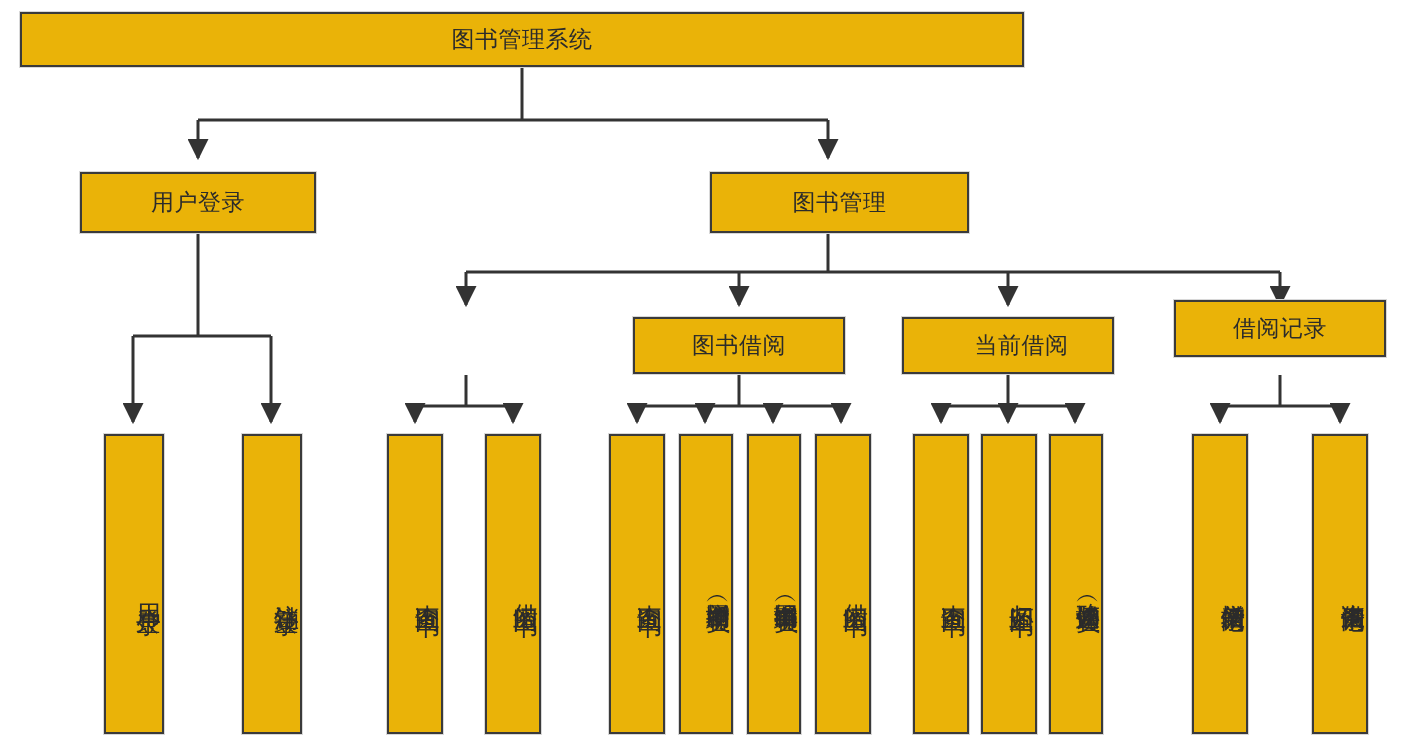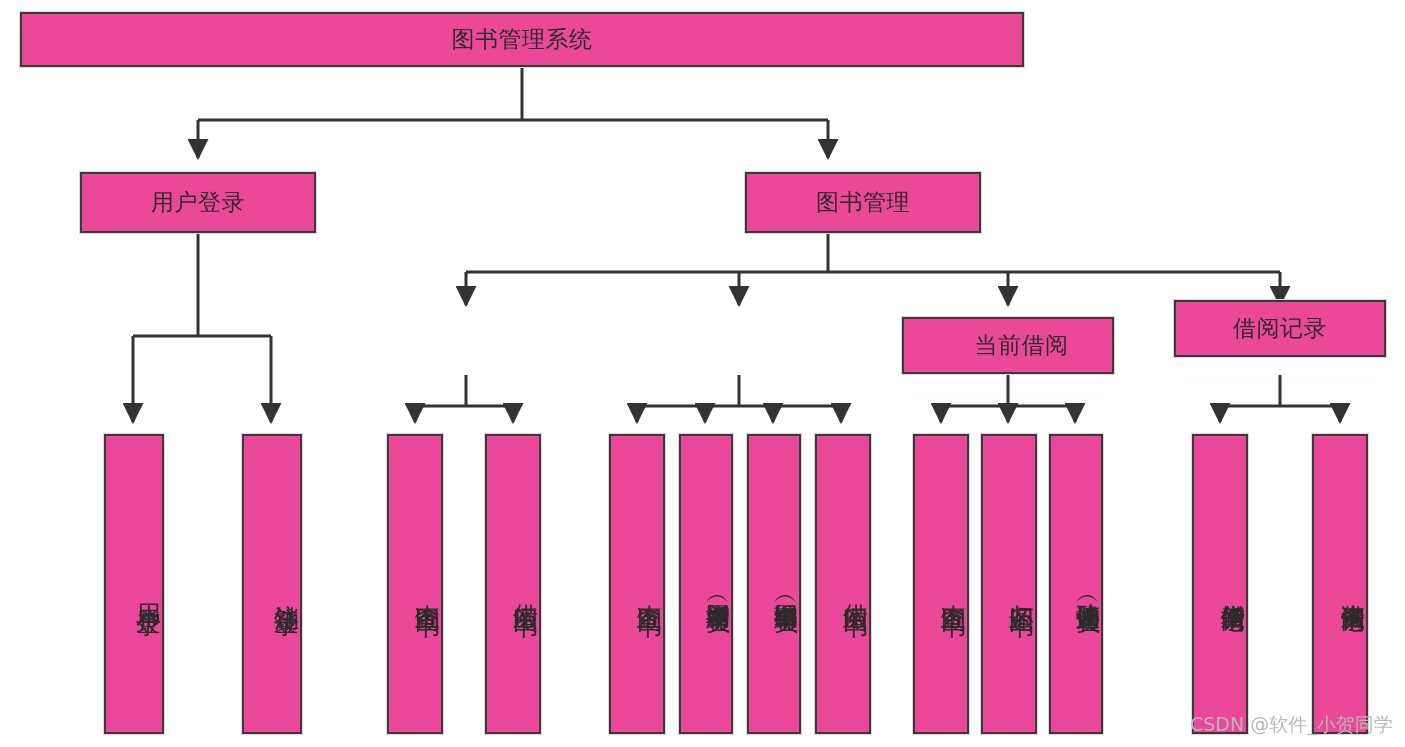--- a/index.html
+++ b/index.html
@@ -29,7 +29,7 @@
   .node {
     position: absolute;
     box-sizing: border-box;
-    background: #ec4899;
+    background: #eab308;
     border: 2px solid #3a3a3a;
     box-shadow: 0 0 0 1px #d8d8d8;
     display: flex;

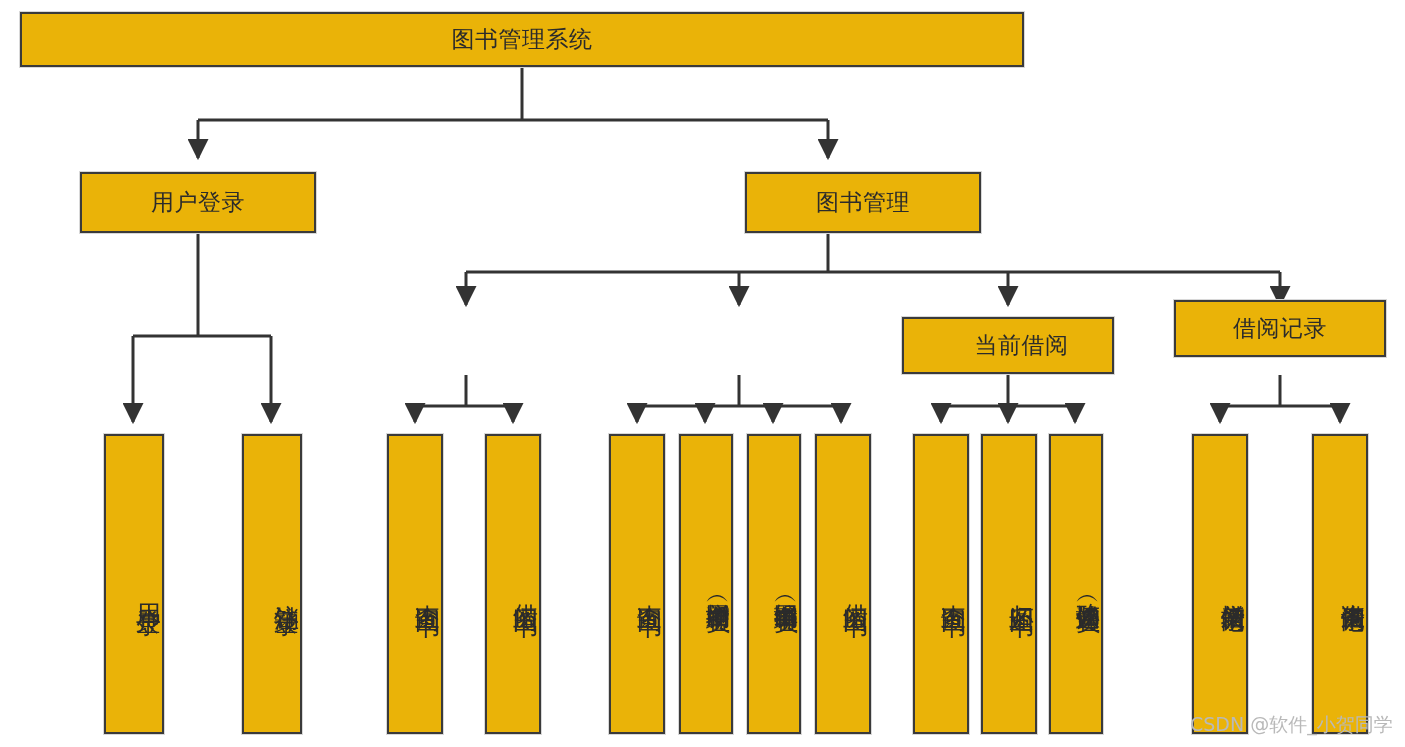--- a/index.html
+++ b/index.html
@@ -126,7 +126,7 @@
   <div class="node node-h" style="left:20px; top:12px; width:1004px; height:55px;">图书管理系统</div>
 
   <div class="node node-h" style="left:80px; top:172px; width:236px; height:61px;">用户登录</div>
-  <div class="node node-h" style="left:710px; top:172px; width:236px; height:61px;margin-left:35px;">图书管理</div>
+  <div class="node node-h" style="left:710px; top:172px; width:259px; height:61px;">图书管理</div>
 
   <div class="node node-h" style="left:902px; top:317px; width:212px; height:57px;padding-left:27px;">当前借阅</div>
   <div class="node node-h" style="left:1174px; top:300px; width:212px; height:57px;">借阅记录</div>

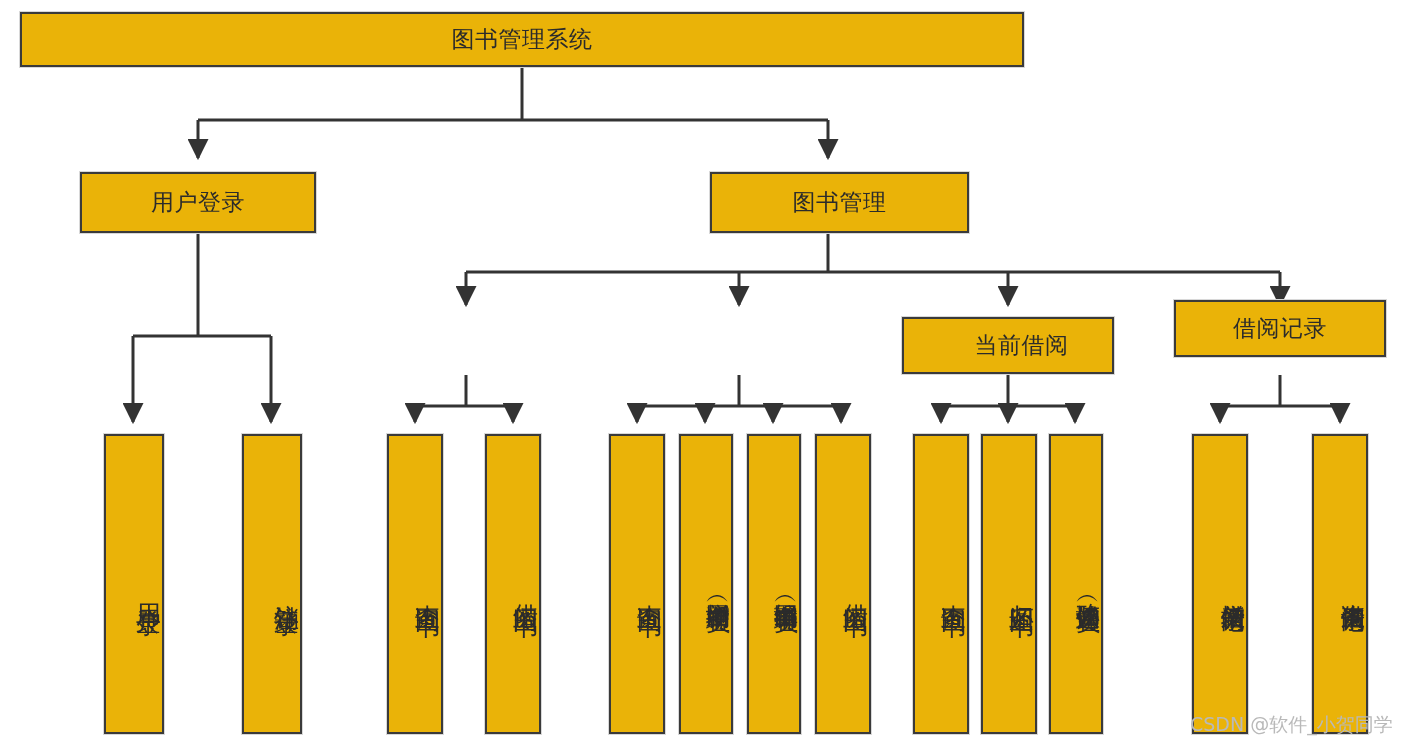--- a/index.html
+++ b/index.html
@@ -128,6 +128,7 @@
   <div class="node node-h" style="left:80px; top:172px; width:236px; height:61px;">用户登录</div>
   <div class="node node-h" style="left:710px; top:172px; width:259px; height:61px;">图书管理</div>
 
+  <div class="node node-h" style="left:633px; top:317px; width:212px; height:57px;">图书借阅</div>
   <div class="node node-h" style="left:902px; top:317px; width:212px; height:57px;padding-left:27px;">当前借阅</div>
   <div class="node node-h" style="left:1174px; top:300px; width:212px; height:57px;">借阅记录</div>
 

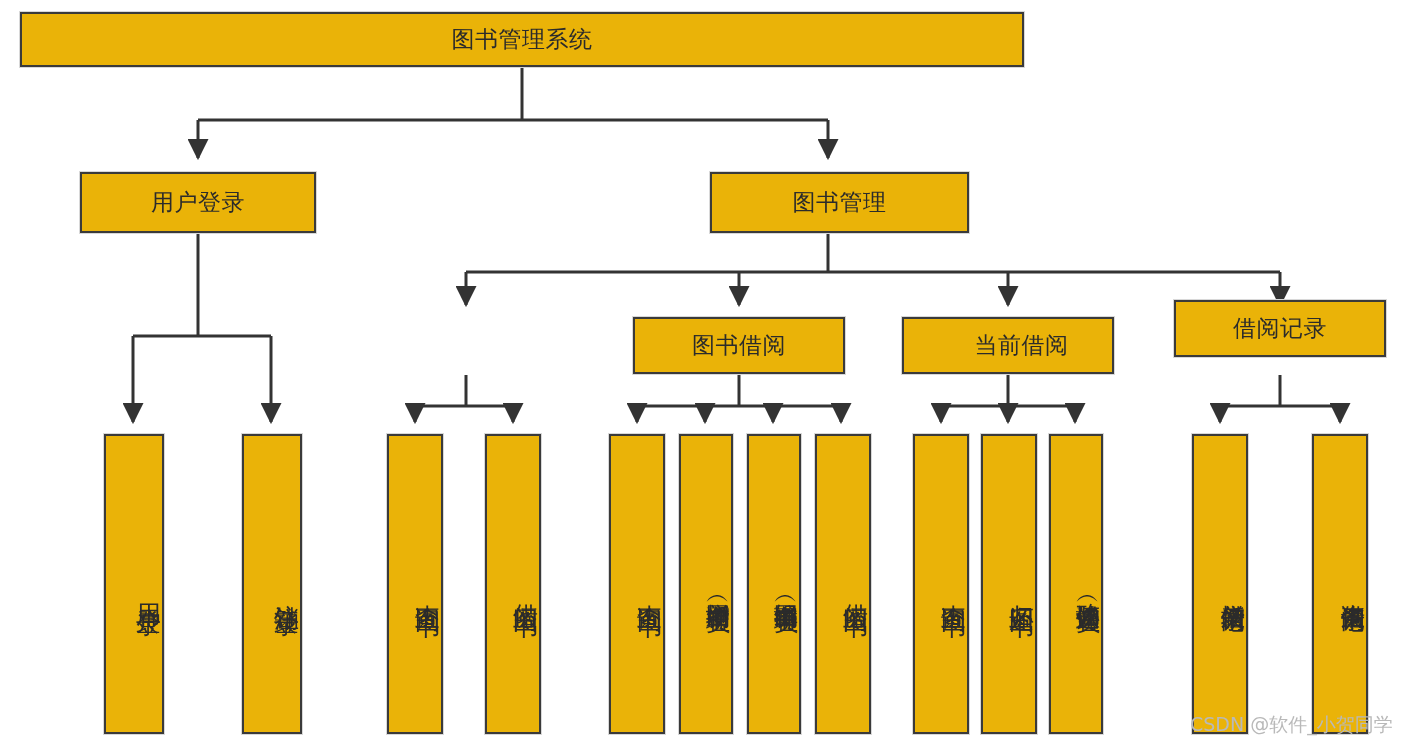--- a/index.html
+++ b/index.html
@@ -150,7 +150,6 @@
   <div class="node node-v tight" style="left:1192px; top:434px; width:56px; height:300px;">新增借阅记录</div>
   <div class="node node-v tight" style="left:1312px; top:434px; width:56px; height:300px;">查询借阅记录</div>
 
-  <div class="watermark">CSDN @软件_小贺同学</div>
 
 </div>
 

